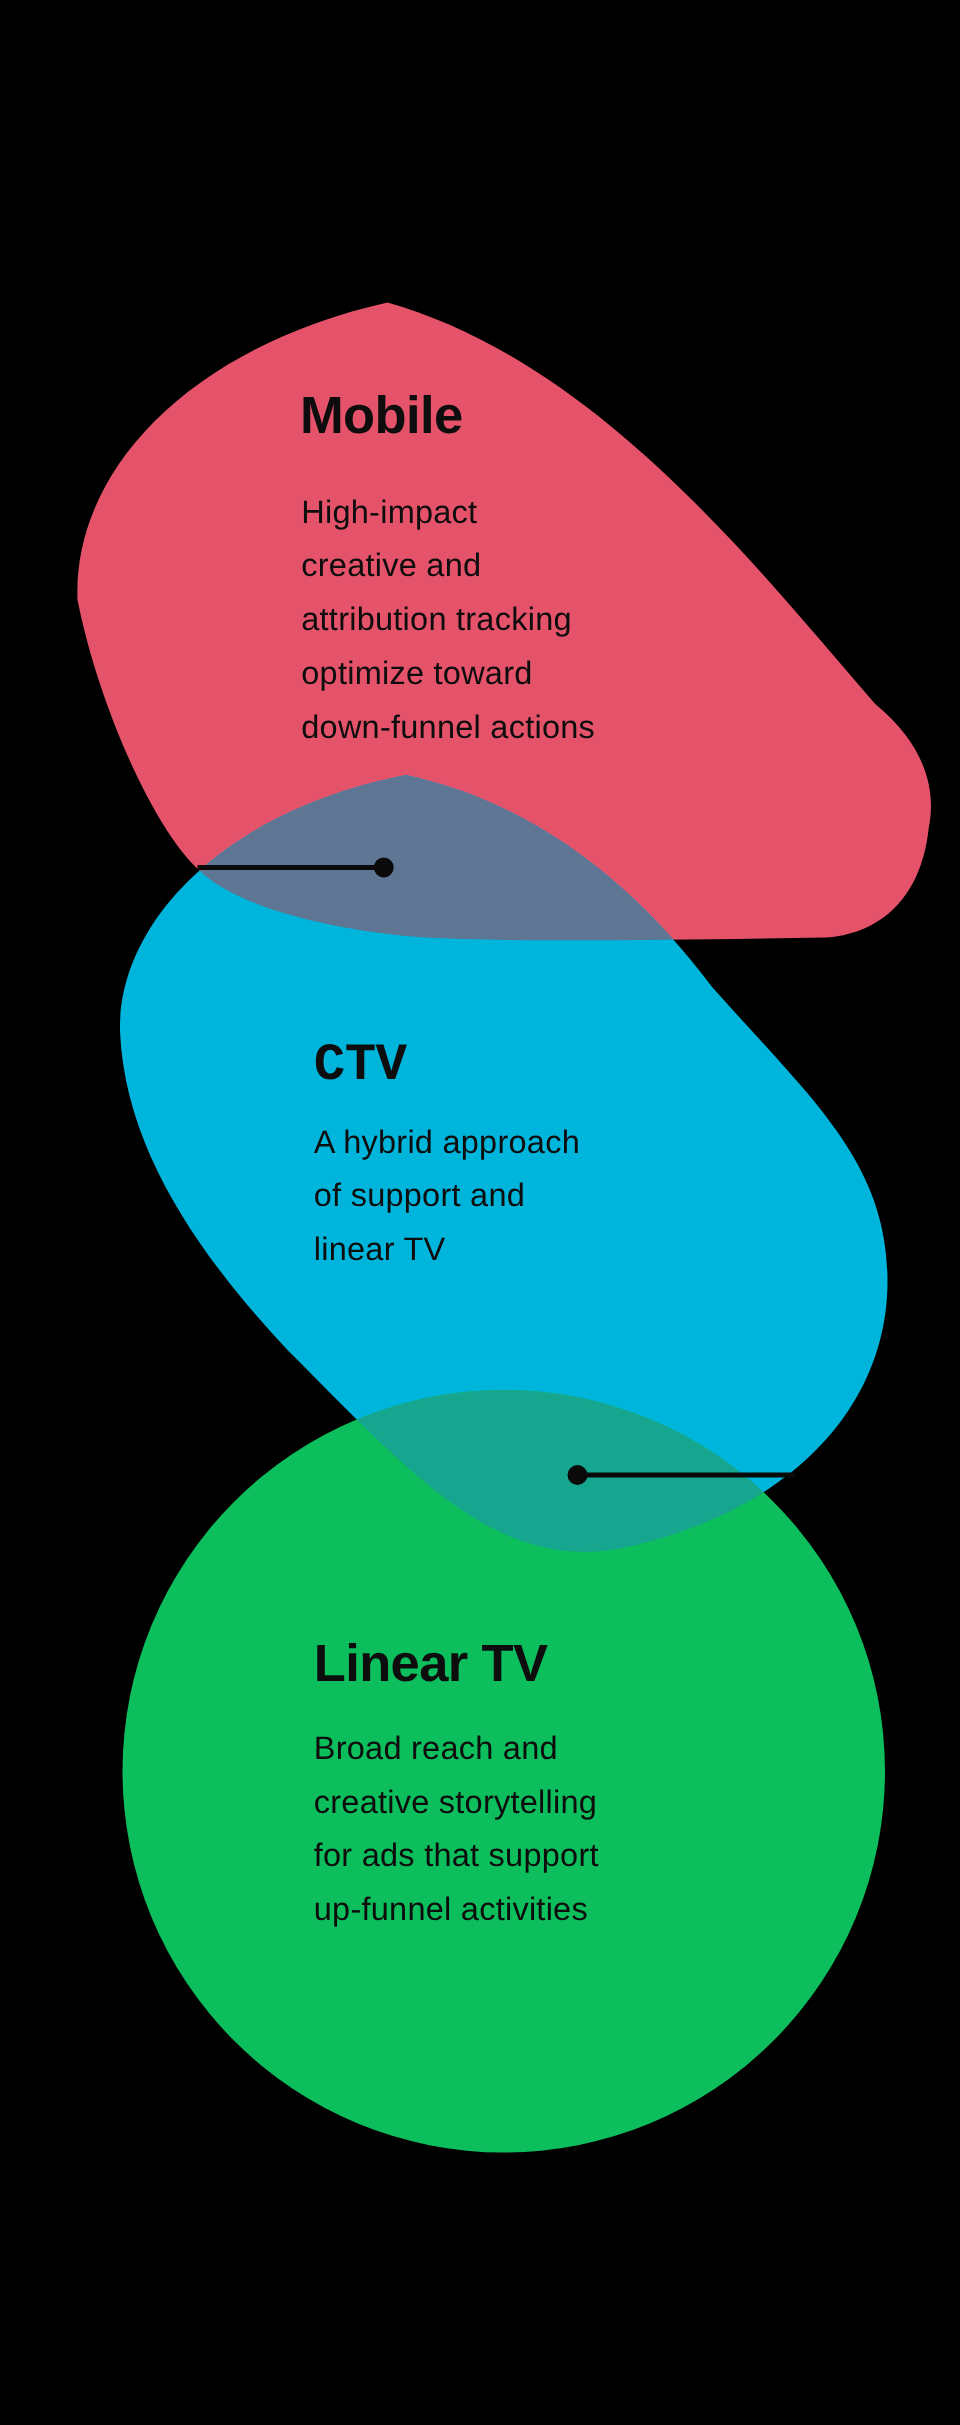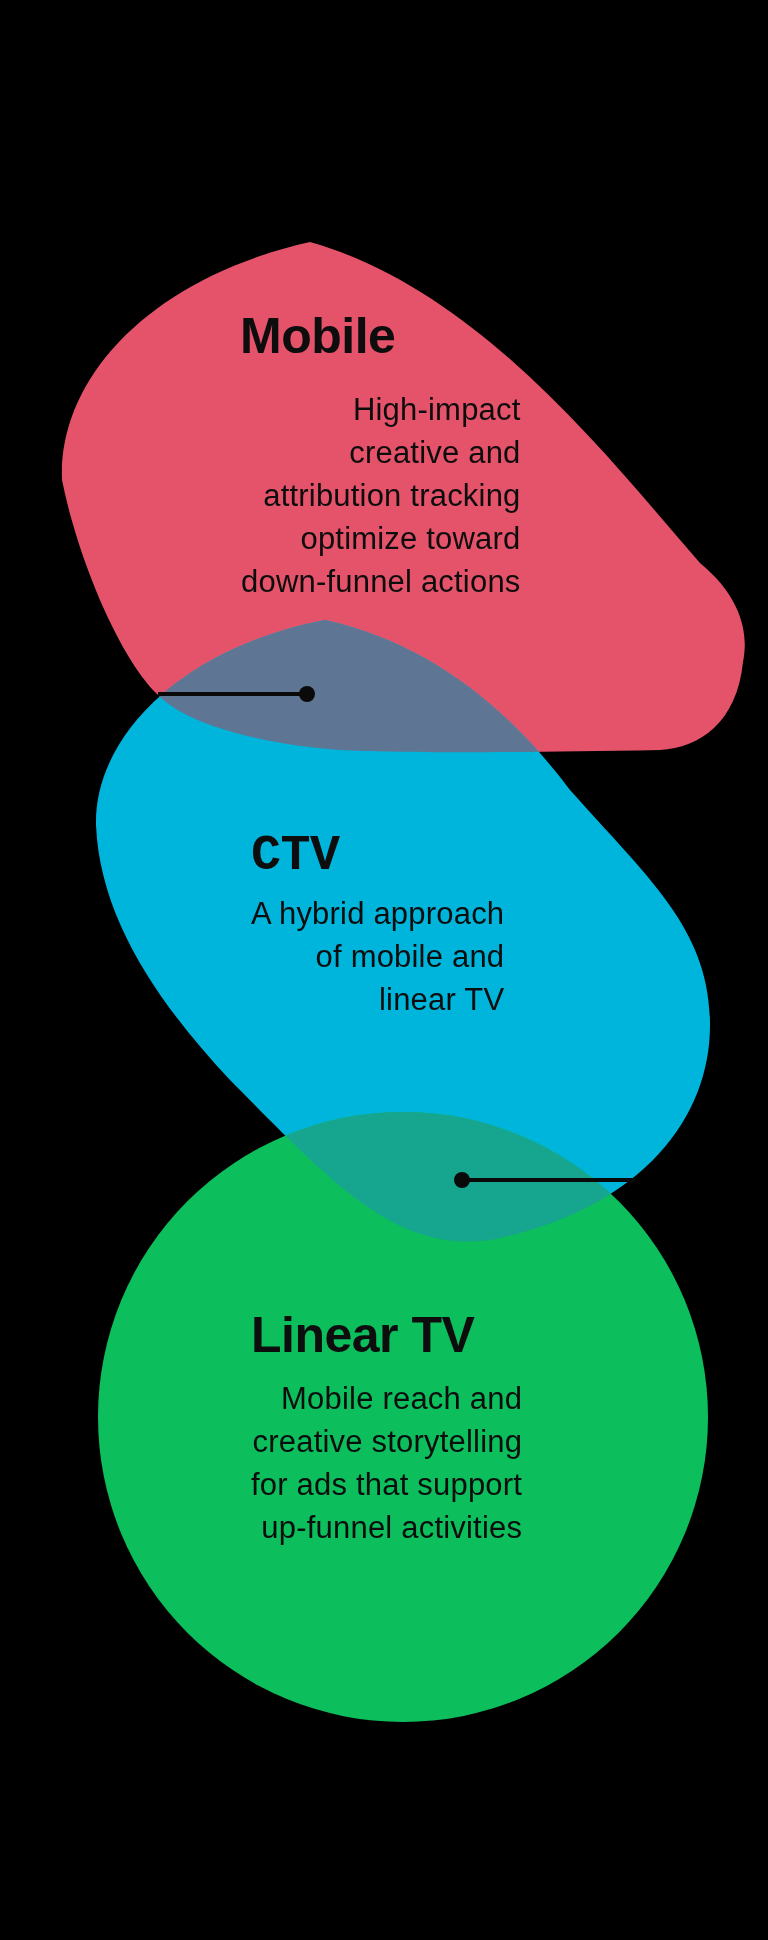--- a/index.html
+++ b/index.html
@@ -25,7 +25,7 @@
     color: #0d0d0d;
   }
   .section-title {
-    font-size: 50px;
+    font-size: 42px;
     font-weight: 700;
     line-height: 1.05;
     letter-spacing: -0.5px;

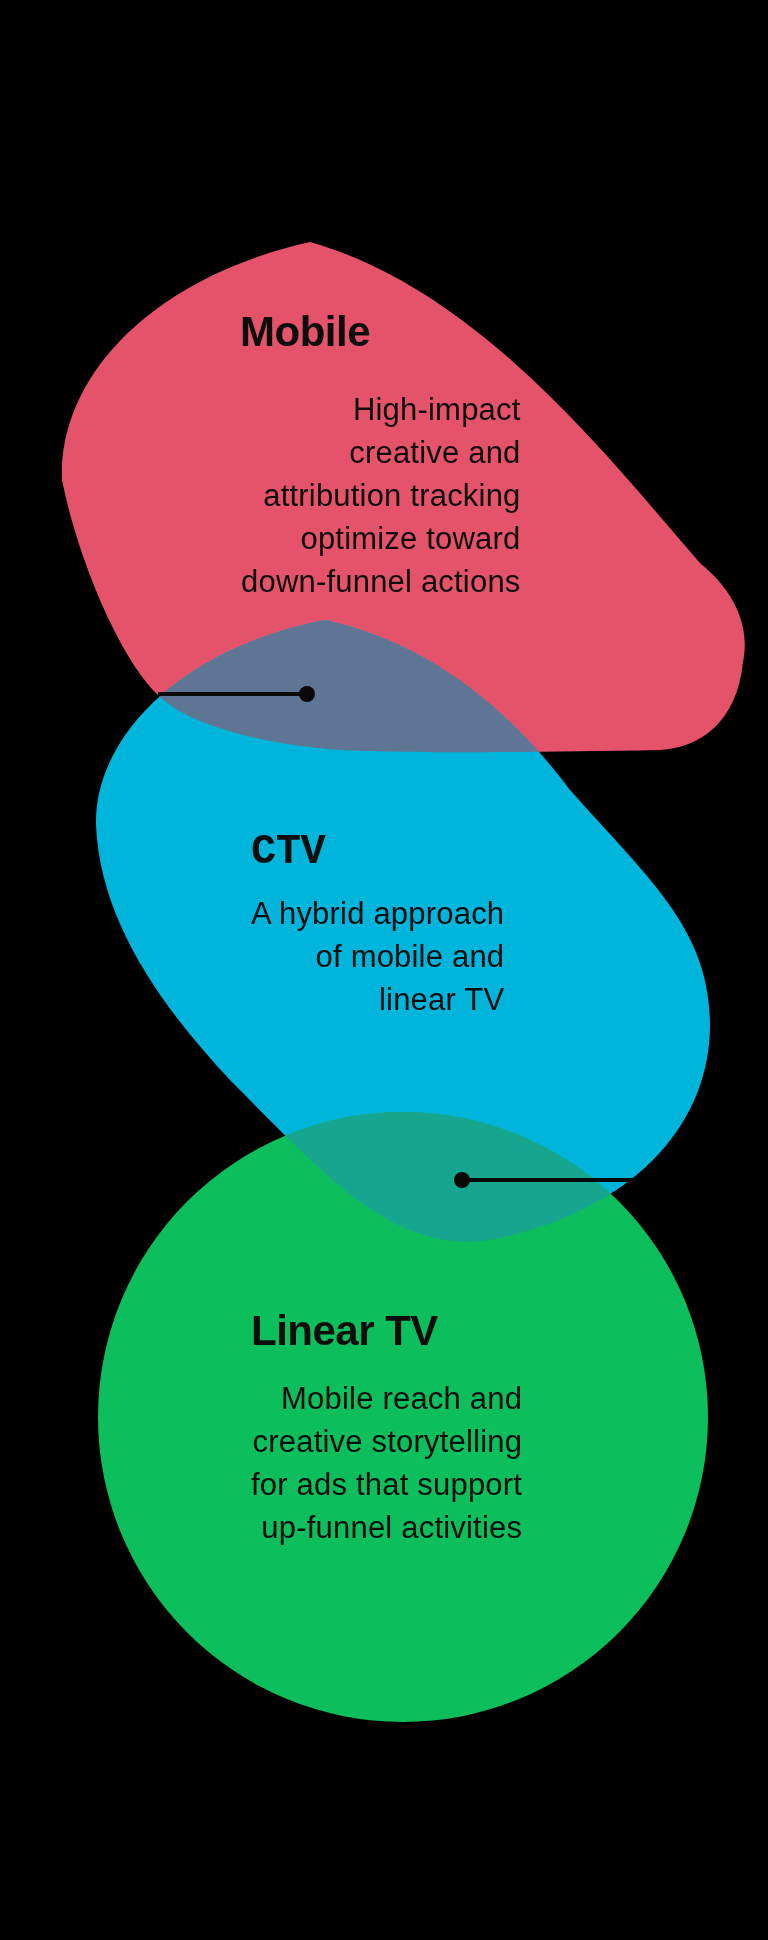--- a/index.html
+++ b/index.html
@@ -32,12 +32,11 @@
     white-space: nowrap;
   }
   .section-desc {
-    font-size: 31px;
+    font-size: 26px;
     font-weight: 400;
     line-height: 43px;
     letter-spacing: 0.2px;
     white-space: pre-line;
-    text-align: right;
   }
   .title-mobile { left: 240px; top: 310px; }
   .desc-mobile  { left: 241px; top: 388px; }

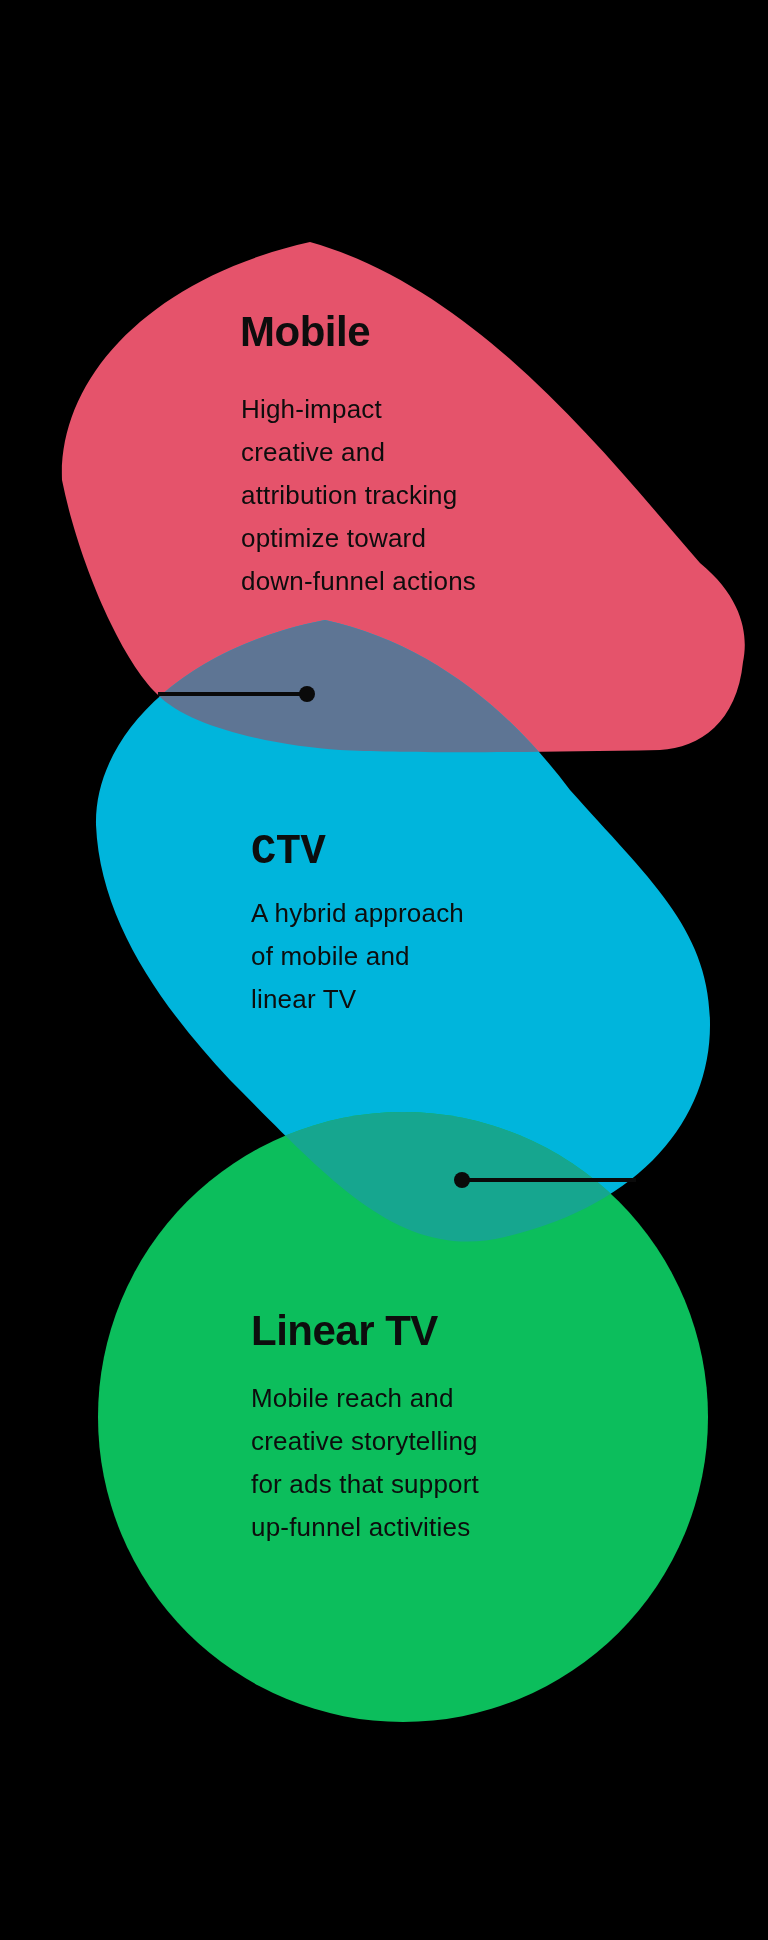--- a/index.html
+++ b/index.html
@@ -86,7 +86,7 @@
 
   <div class="label section-title title-ctv">CTV</div>
   <div class="label section-desc desc-ctv">A hybrid approach
-of mobile and
+of support and
 linear TV</div>
 
   <div class="label section-title title-linear">Linear TV</div>

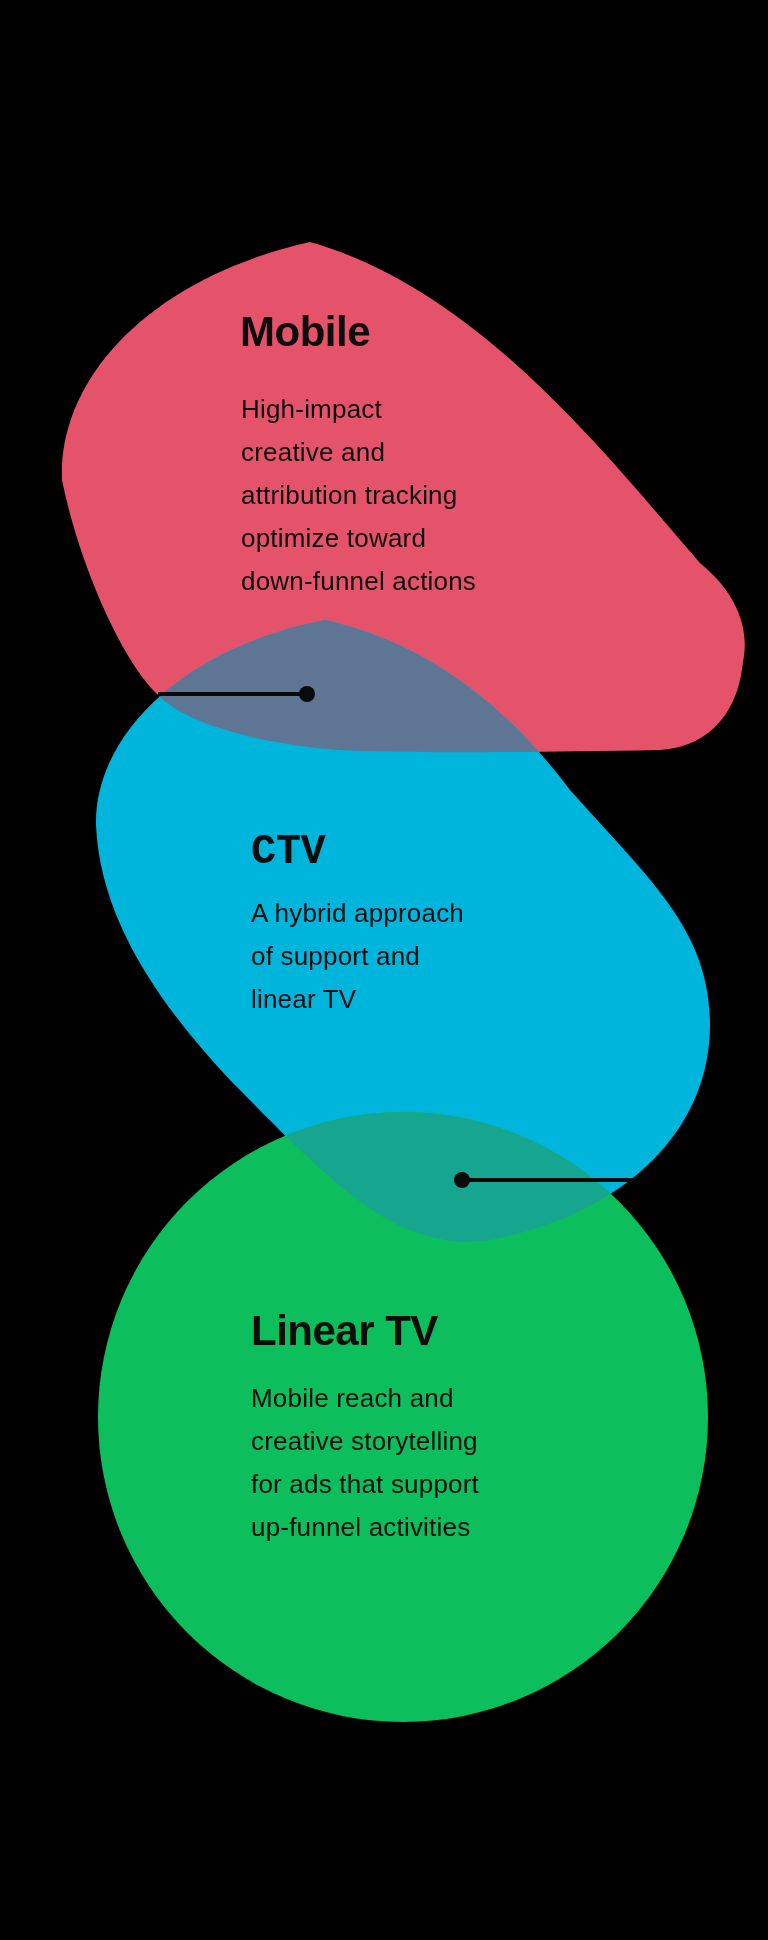--- a/index.html
+++ b/index.html
@@ -90,7 +90,7 @@
 linear TV</div>
 
   <div class="label section-title title-linear">Linear TV</div>
-  <div class="label section-desc desc-linear">Mobile reach and
+  <div class="label section-desc desc-linear">Broad reach and
 creative storytelling
 for ads that support
 up-funnel activities</div>

